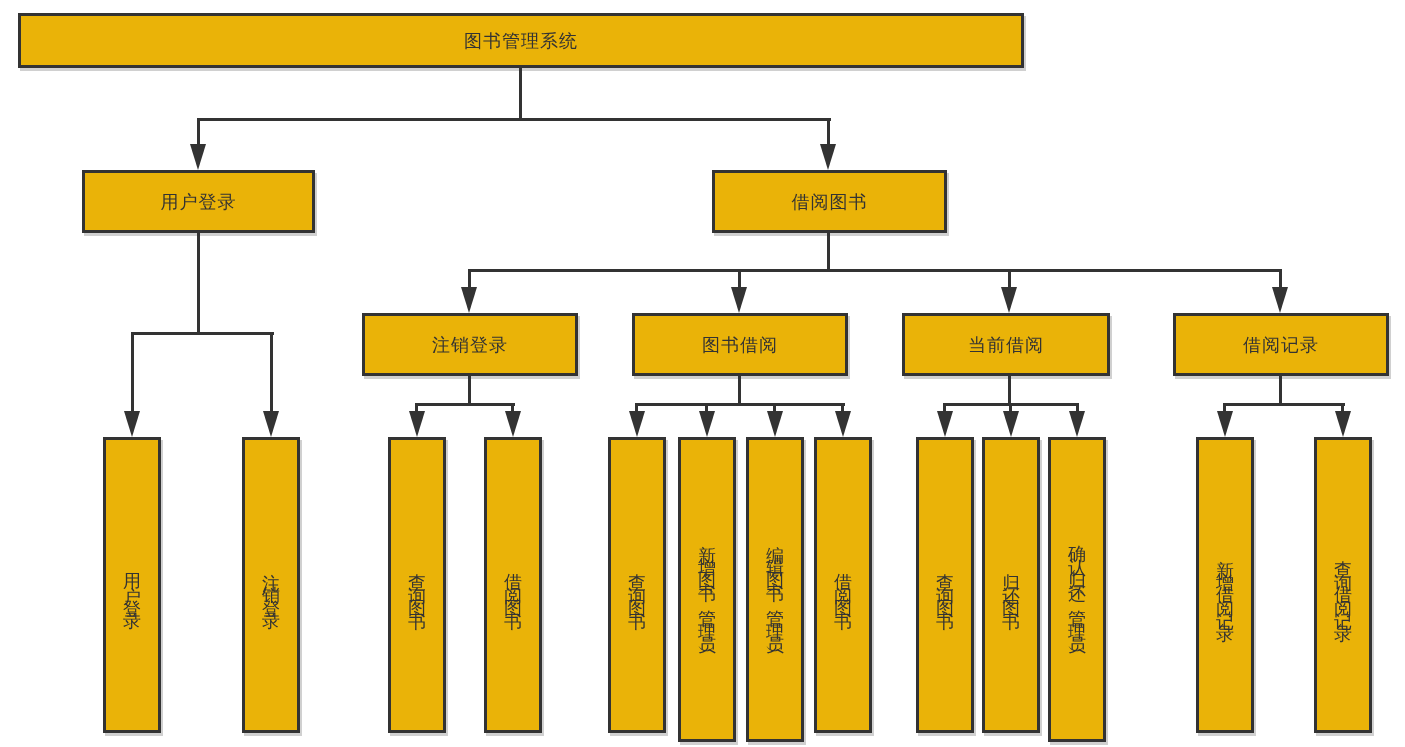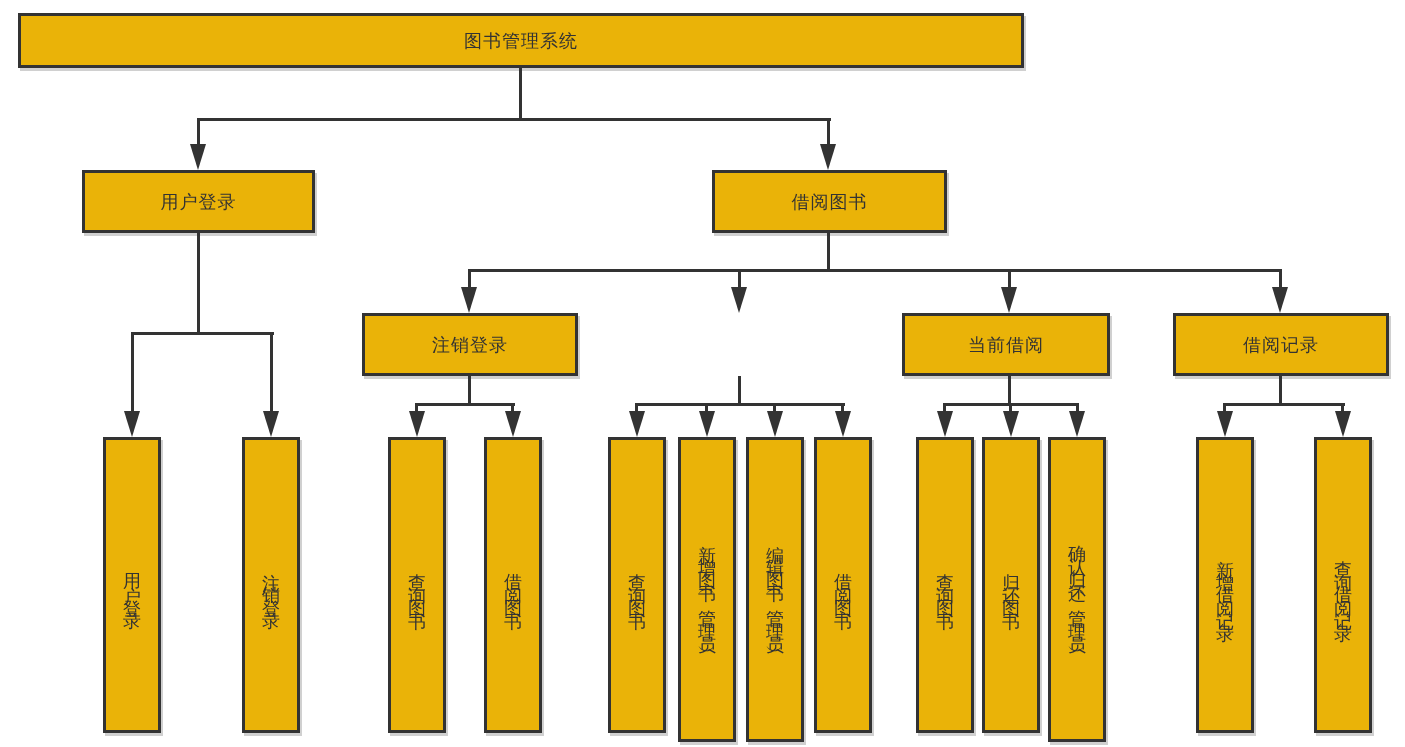--- a/index.html
+++ b/index.html
@@ -49,6 +49,9 @@
 
   <div class="box" style="left:362px;top:313px;width:216px;height:63px">
     <span class="lbl">注销登录</span>
+  </div>
+  <div class="box" style="left:632px;top:313px;width:216px;height:63px">
+    <span class="lbl">图书借阅</span>
   </div>
   <div class="box" style="left:902px;top:313px;width:208px;height:63px">
     <span class="lbl">当前借阅</span>

